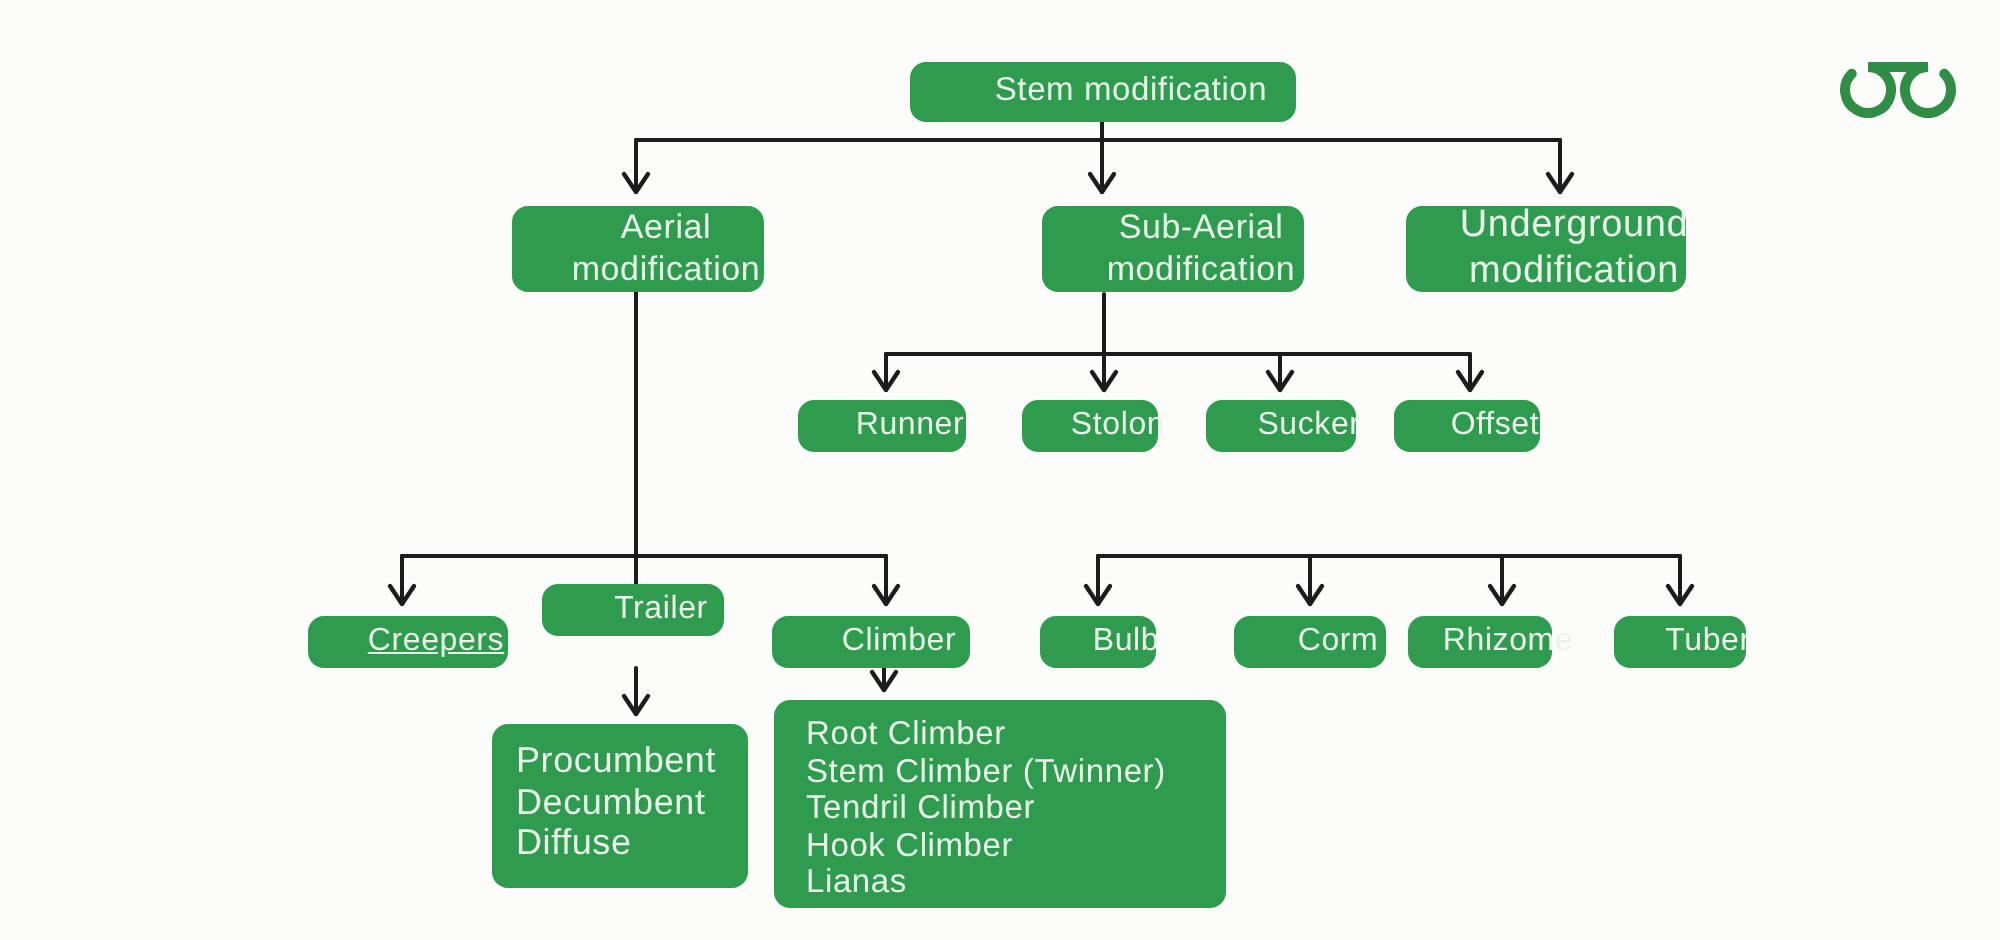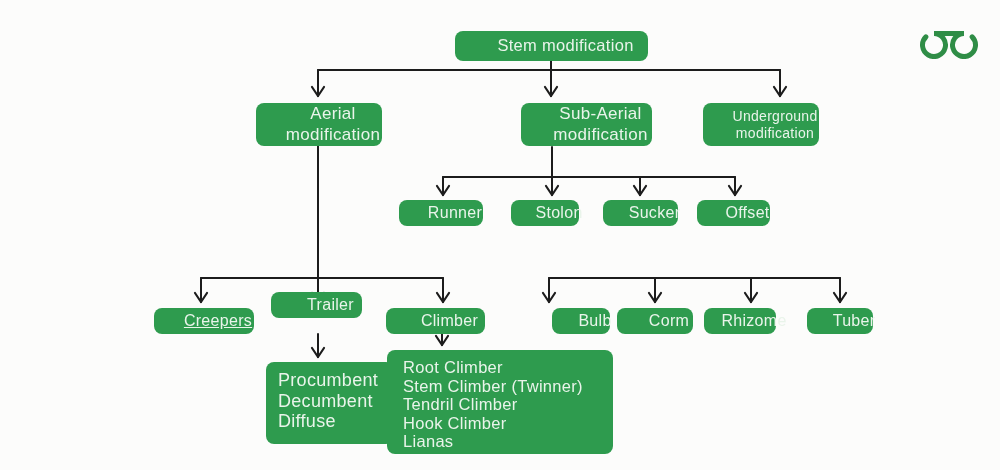--- a/index.html
+++ b/index.html
@@ -25,7 +25,7 @@
   #n-root{left:455px;top:31px;width:193px;height:30px;font-size:16.5px;}
   #n-aerial{left:256px;top:103px;width:126px;height:43px;font-size:17px;}
   #n-subaerial{left:489px;top:103px;width:131px;height:43px;font-size:17px;margin-left:32px;}
-  #n-underground{left:703px;top:103px;width:116px;height:43px;font-size:14px;}
+  #n-underground{left:703px;top:103px;width:140px;height:43px;font-size:19px;}
   #n-runner{left:399px;top:200px;width:84px;height:26px;font-size:16px;}
   #n-stolon{left:511px;top:200px;width:68px;height:26px;font-size:16px;}
   #n-sucker{left:603px;top:200px;width:75px;height:26px;font-size:16px;}

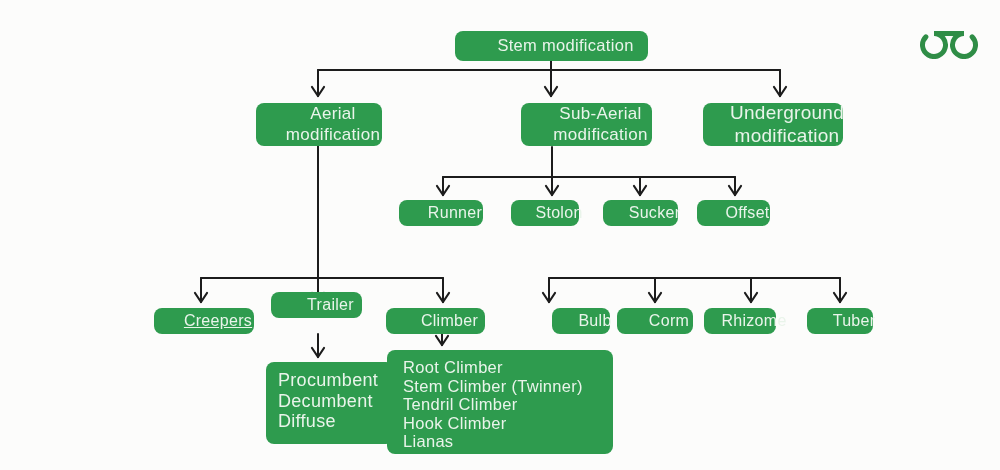--- a/index.html
+++ b/index.html
@@ -33,7 +33,7 @@
   #n-creepers{left:154px;top:308px;width:100px;height:26px;font-size:16px;text-decoration:underline;}
   #n-trailer{left:271px;top:292px;width:91px;height:26px;font-size:16px;}
   #n-climber{left:386px;top:308px;width:99px;height:26px;font-size:16px;}
-  #n-bulb{left:520px;top:308px;width:58px;height:26px;font-size:16px;margin-left:32px;}
+  #n-bulb{left:520px;top:308px;width:58px;height:26px;font-size:16px;}
   #n-corm{left:617px;top:308px;width:76px;height:26px;font-size:16px;}
   #n-rhizome{left:704px;top:308px;width:72px;height:26px;font-size:16px;}
   #n-tuber{left:807px;top:308px;width:66px;height:26px;font-size:16px;}

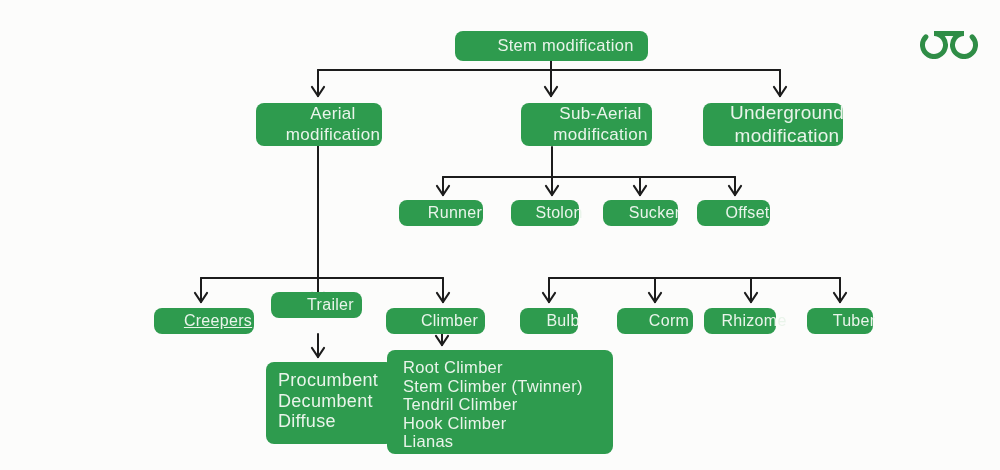--- a/index.html
+++ b/index.html
@@ -42,7 +42,6 @@
     font-size:18px;line-height:20.5px;
     align-items:flex-start;justify-content:flex-start;text-align:left;
     padding:8px 0 0 12px;
-    margin-left:20px;
   }
   #n-climberlist{
     left:387px;top:350px;width:226px;height:104px;

